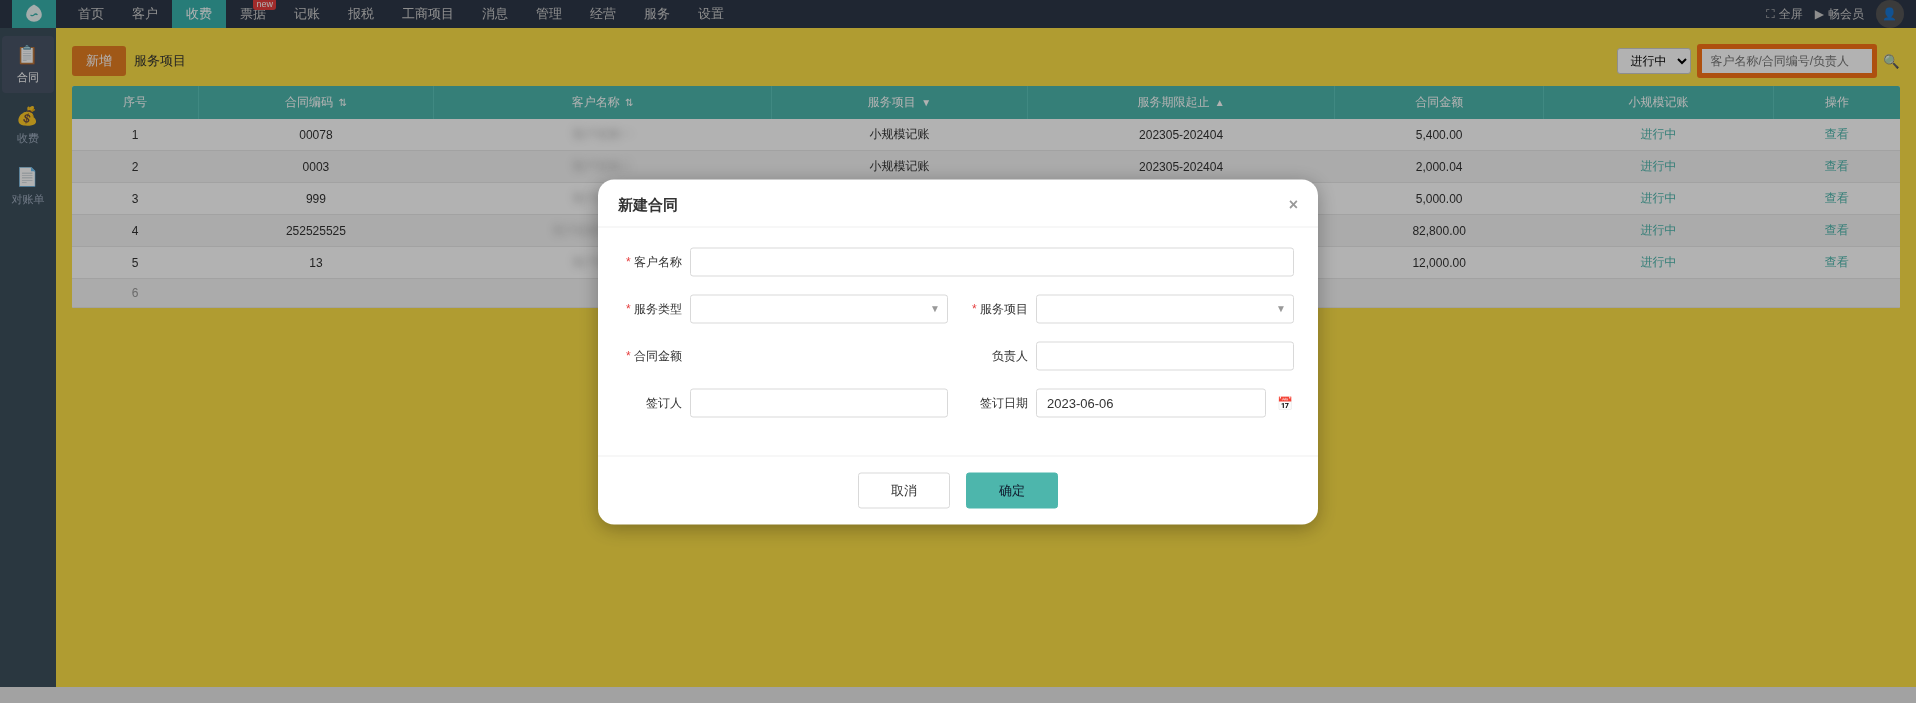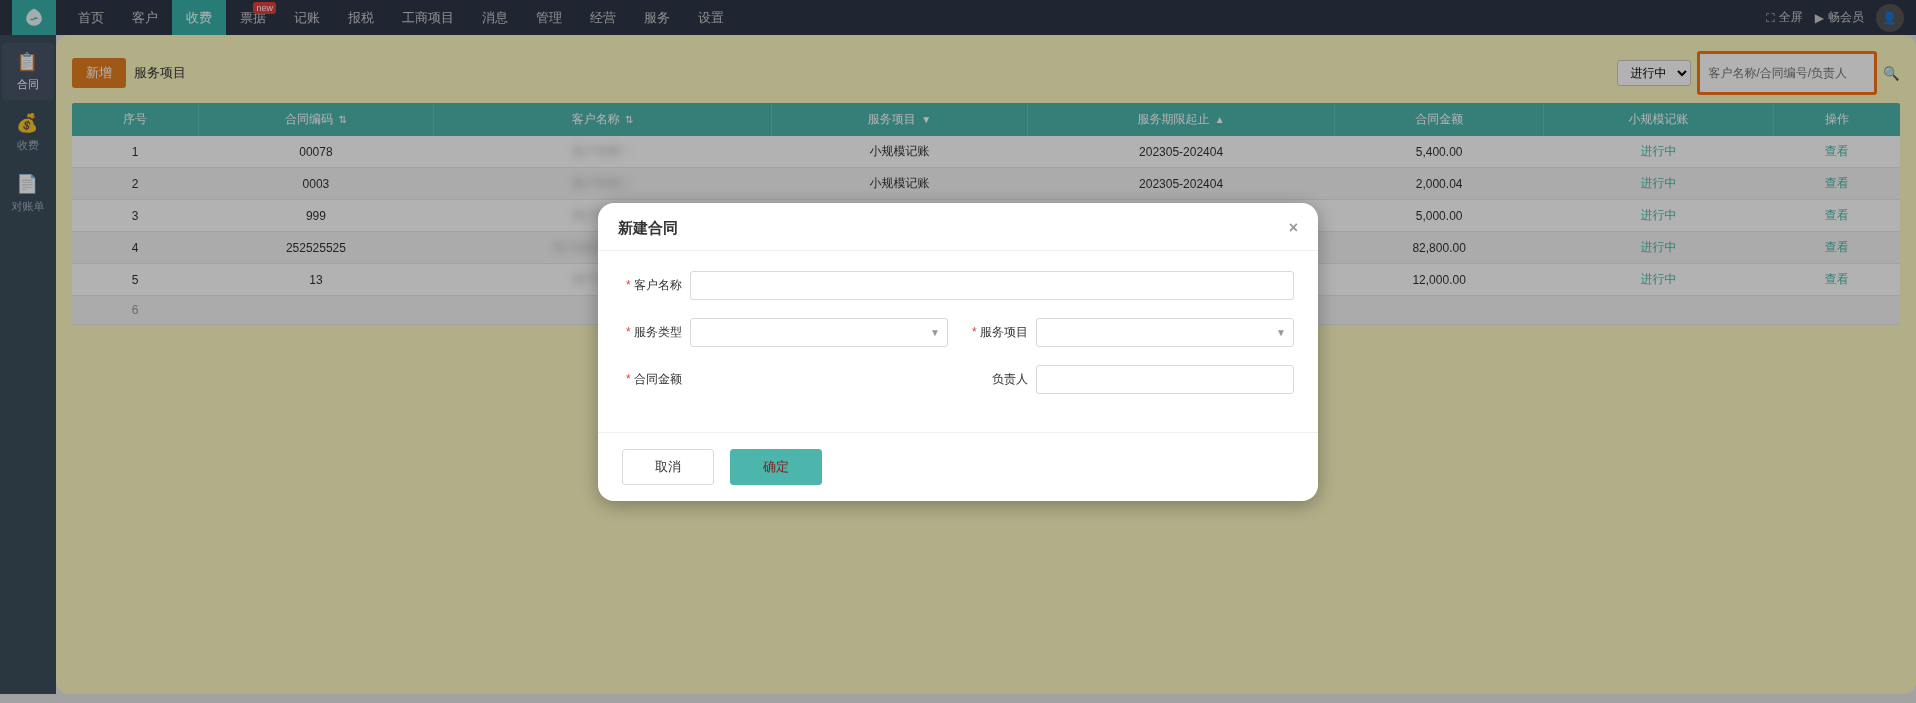--- a/index.html
+++ b/index.html
@@ -7,7 +7,7 @@
 
     
     .topnav {
-      display: flex; align-items: center; height: 35px;
+      display: flex; align-items: center; height: 28px;
       background: #2d3748; color: #fff; padding: 0 12px; gap: 0;
     }
     .topnav-logo {

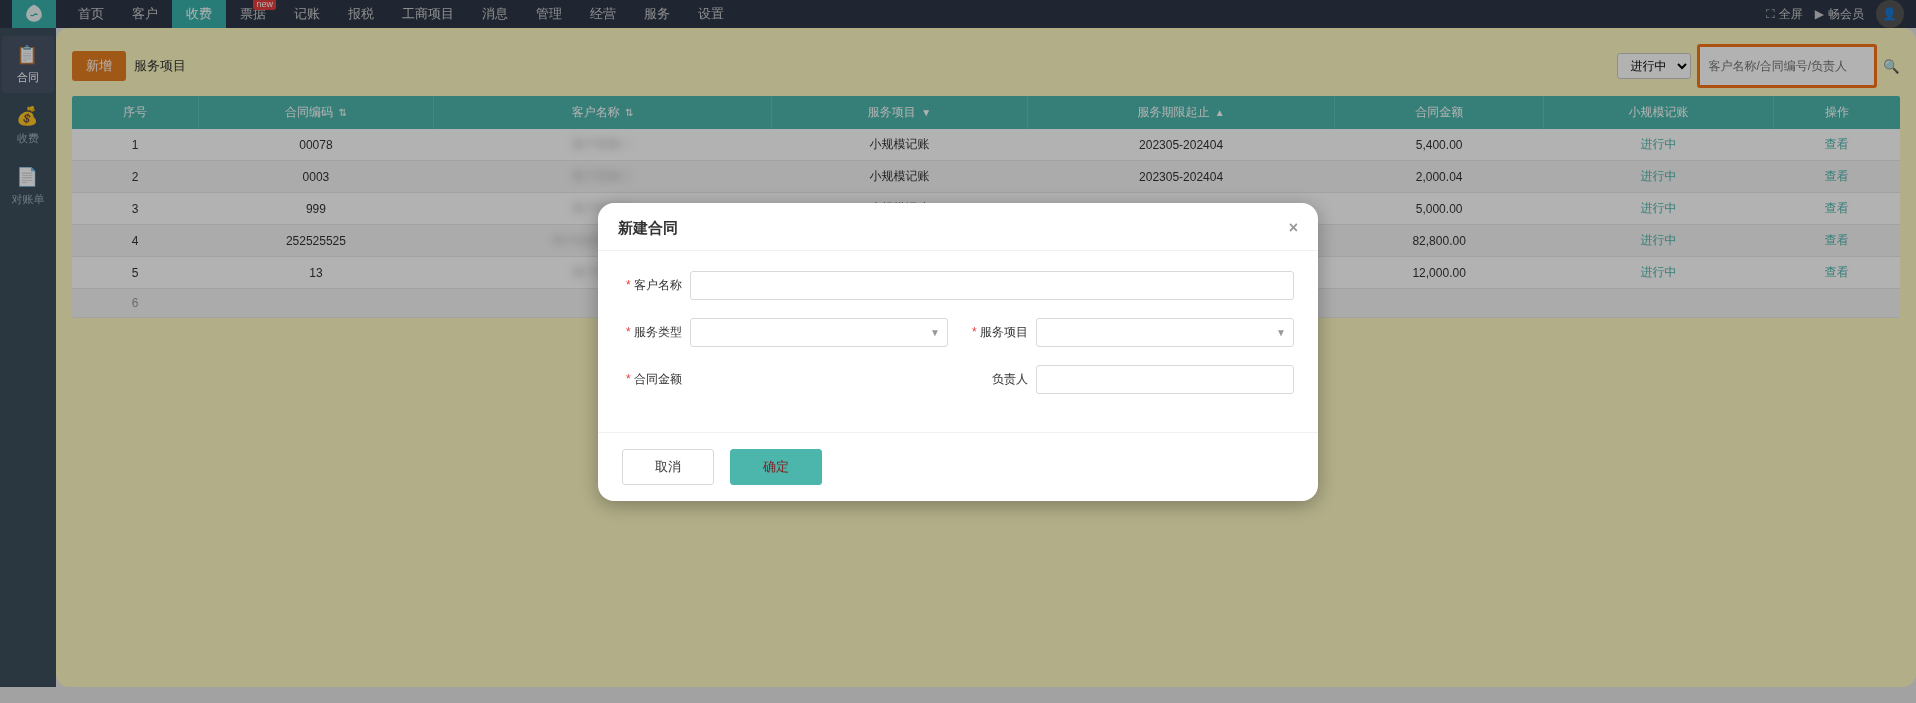--- a/index.html
+++ b/index.html
@@ -44,7 +44,7 @@
     .sidebar-icon { font-size: 18px; }
 
     
-    .main { flex: 1; padding: 16px; background: #fef9c3; overflow: auto; position: relative; border-radius: 13px; }
+    .main { flex: 1; padding: 16px; background: #fde047; overflow: auto; position: relative; }
 
     
     .toolbar { display: flex; align-items: center; gap: 8px; margin-bottom: 8px; }

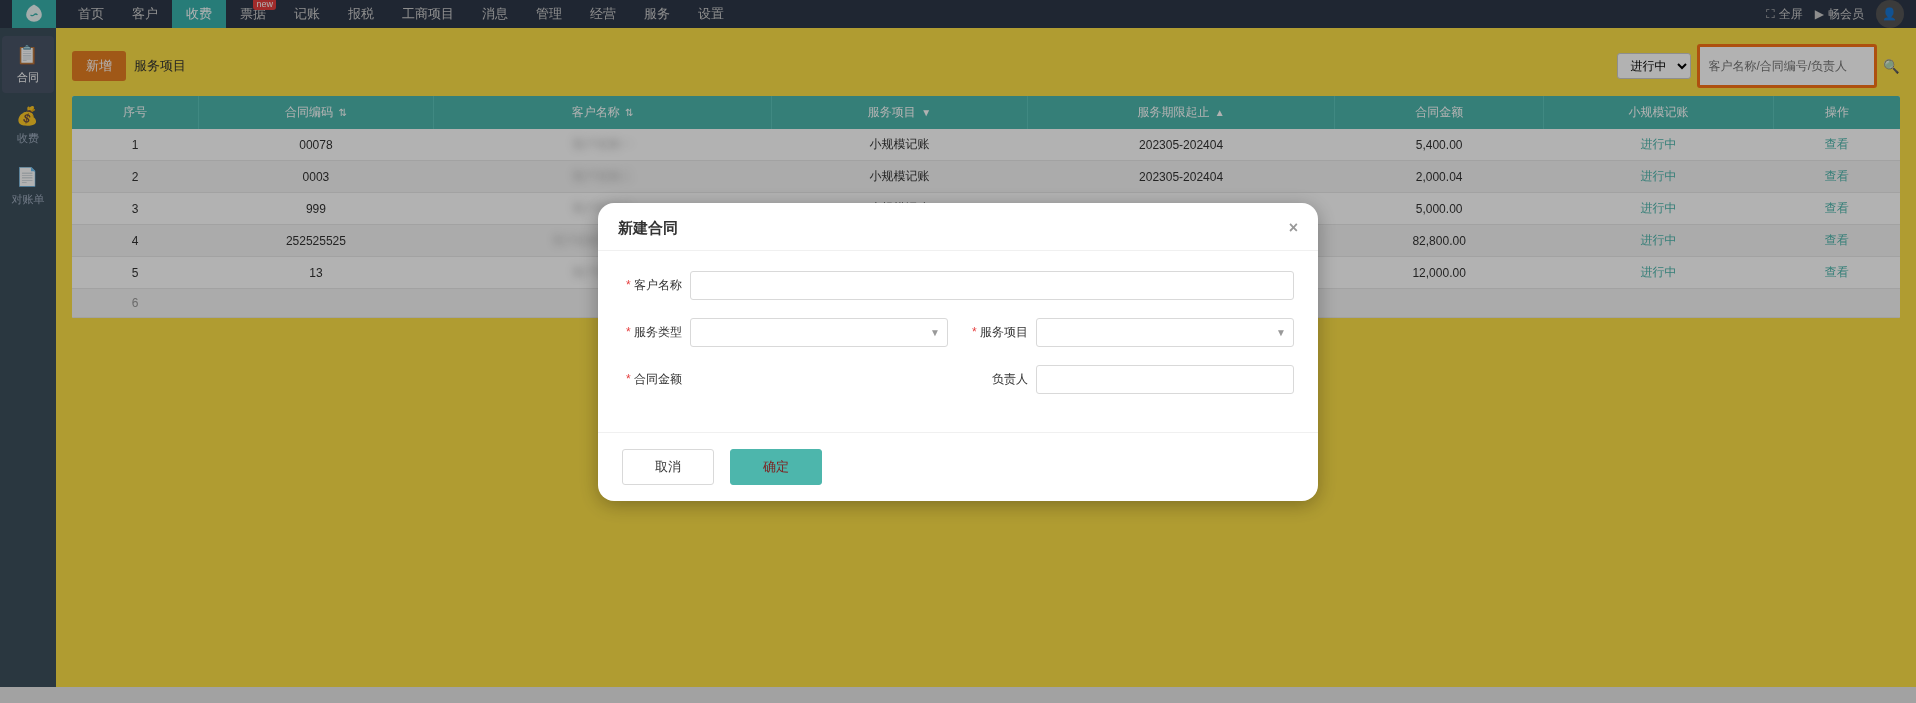--- a/index.html
+++ b/index.html
@@ -59,7 +59,7 @@
       background: #fff; font-size: 12px; cursor: pointer;
     }
     .search-box {
-      padding: 12px 8px; border: 3px solid #f97316; border-radius: 3px;
+      padding: 5px 8px; border: 5px solid #f97316; border-radius: 3px;
       background: #fff; font-size: 12px; width: 180px;
     }
     .search-btn { background: none; border: none; cursor: pointer; color: #666; }

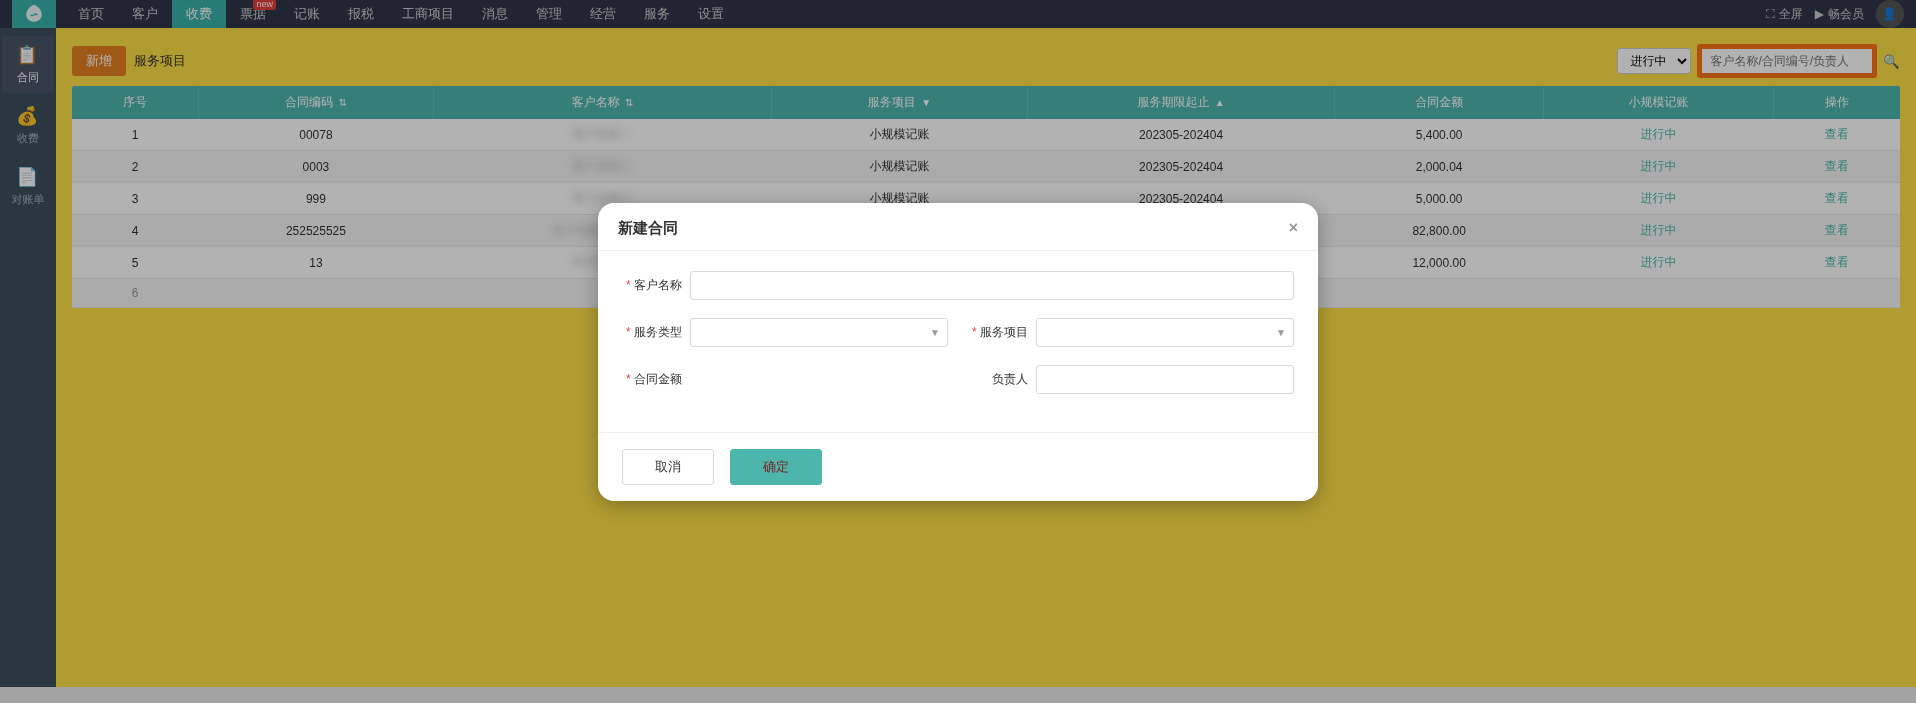--- a/index.html
+++ b/index.html
@@ -366,6 +366,17 @@
       </div>
     </div>
 
+    <div class="form-row">
+      <div class="form-group">
+        <label class="form-label">签订人</label>
+        <input class="form-input" type="text" style="">
+      </div>
+      <div class="form-group">
+        <label class="form-label">签订日期</label>
+        <input class="form-input" type="text" value="2023-06-06" style="flex: 1 1 0%;">
+        <span style="margin-left:4px;cursor:pointer;color:#999;">📅</span>
+      </div>
+    </div>
 
   </div>
   <div class="modal-footer">

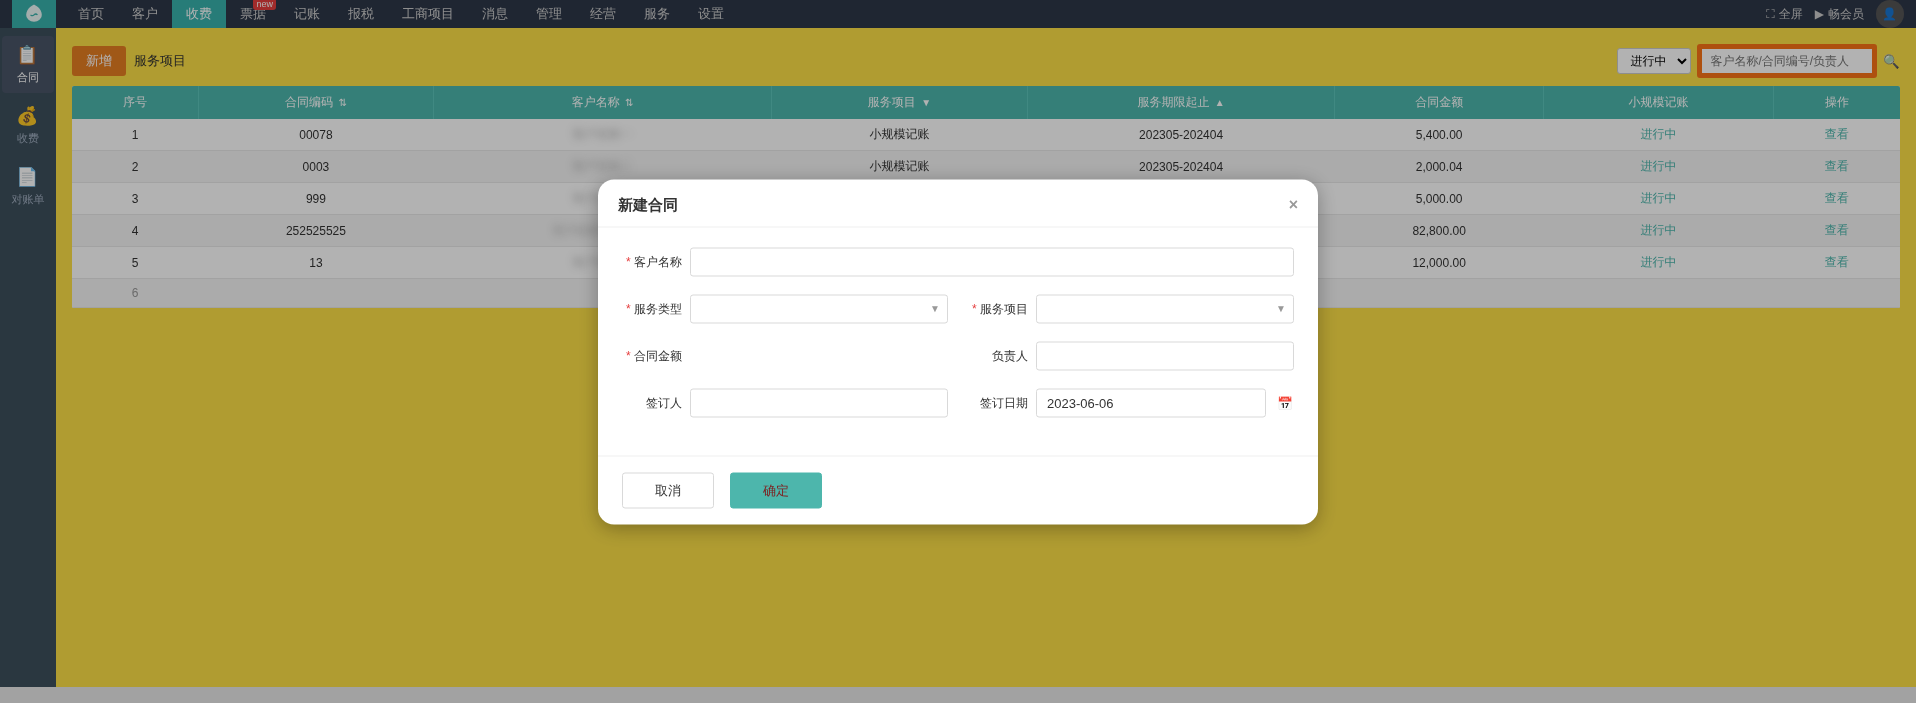--- a/index.html
+++ b/index.html
@@ -119,7 +119,7 @@
       color: #999; font-size: 10px; pointer-events: none;
     }
     .modal-footer {
-      padding: 16px 24px; display: flex; gap: 16px;
+      padding: 16px 24px; display: flex; justify-content: center; gap: 16px;
       border-top: 1px solid #f0f0f0;
     }
     .btn-cancel {

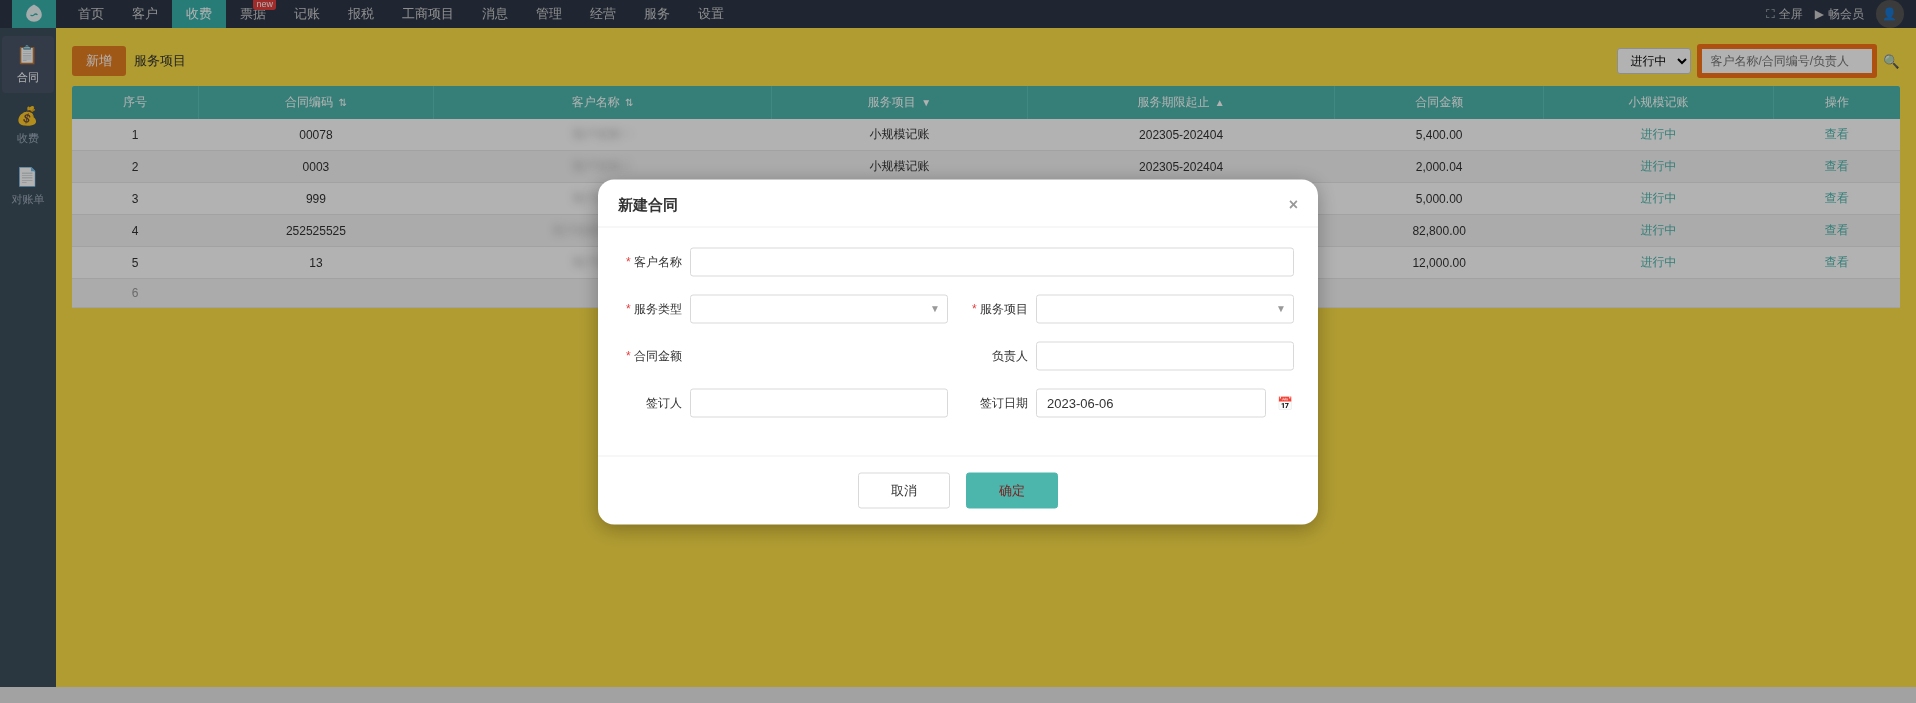--- a/index.html
+++ b/index.html
@@ -128,7 +128,7 @@
     }
     .btn-confirm {
       padding: 8px 32px; background: #4db6ac; border: 1px solid #4db6ac;
-      border-radius: 3px; cursor: pointer; font-size: 13px; color: #7f1d1d;
+      border-radius: 3px; cursor: pointer; font-size: 13px; color: #0f172a;
     }
 
     .sort-icon { font-size: 10px; margin-left: 2px; }

